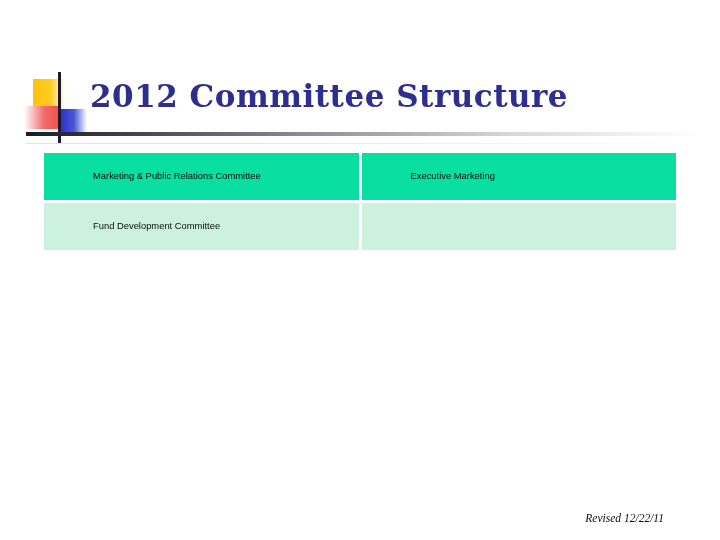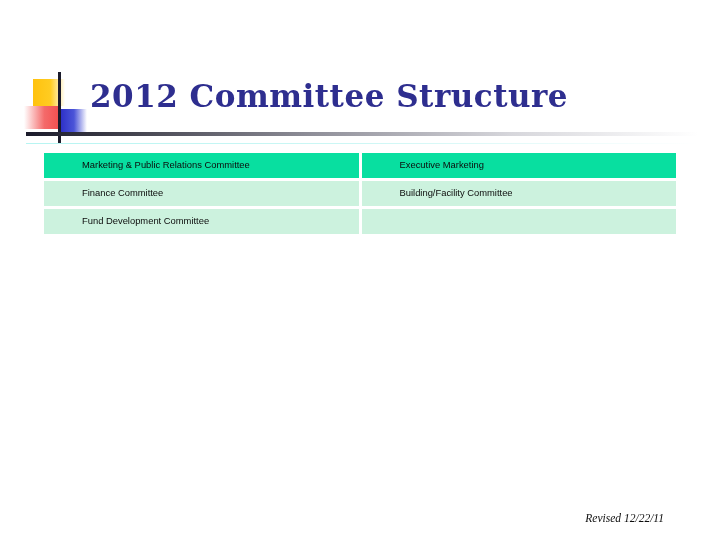--- a/index.html
+++ b/index.html
@@ -89,7 +89,7 @@
 
   ul.lvl1, ul.lvl2 {
     list-style: none;
-    margin: 0;
+    margin: 11px;
     padding: 0;
   }
 

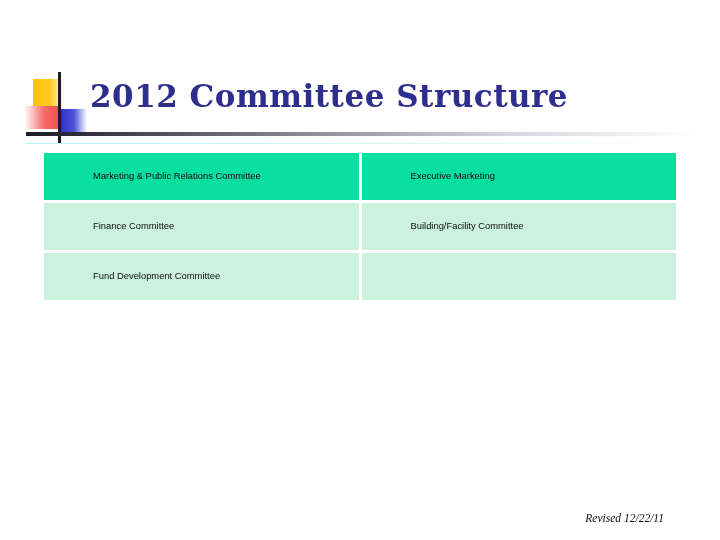--- a/index.html
+++ b/index.html
@@ -146,18 +146,6 @@
       <tr>
         <td class="cell mint">
           <ul class="lvl1">
-            <li class="item lvl1-item">Finance Committee</li>
-          </ul>
-        </td>
-        <td class="cell mint">
-          <ul class="lvl1">
-            <li class="item lvl1-item">Building/Facility Committee</li>
-          </ul>
-        </td>
-      </tr>
-      <tr>
-        <td class="cell mint">
-          <ul class="lvl1">
             <li class="item lvl1-item">Fund Development Committee</li>
           </ul>
         </td>

